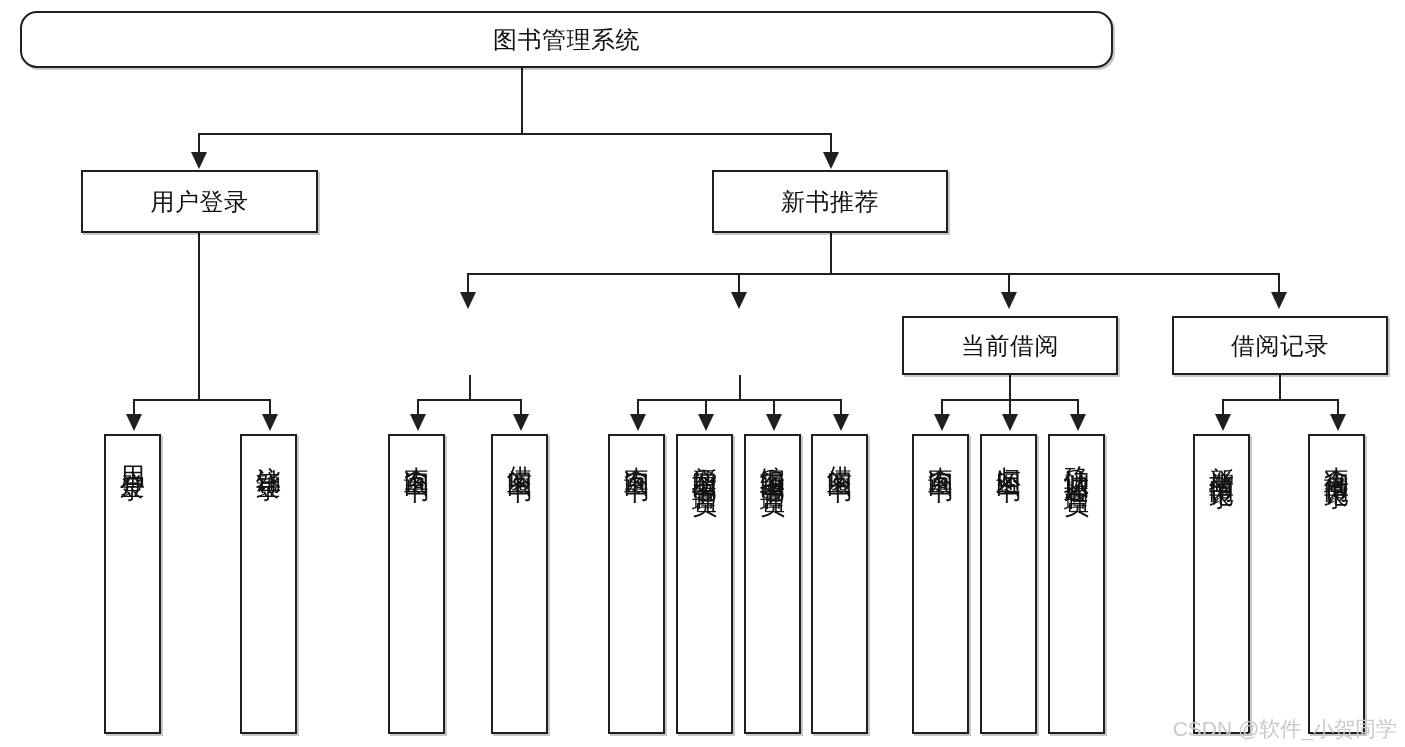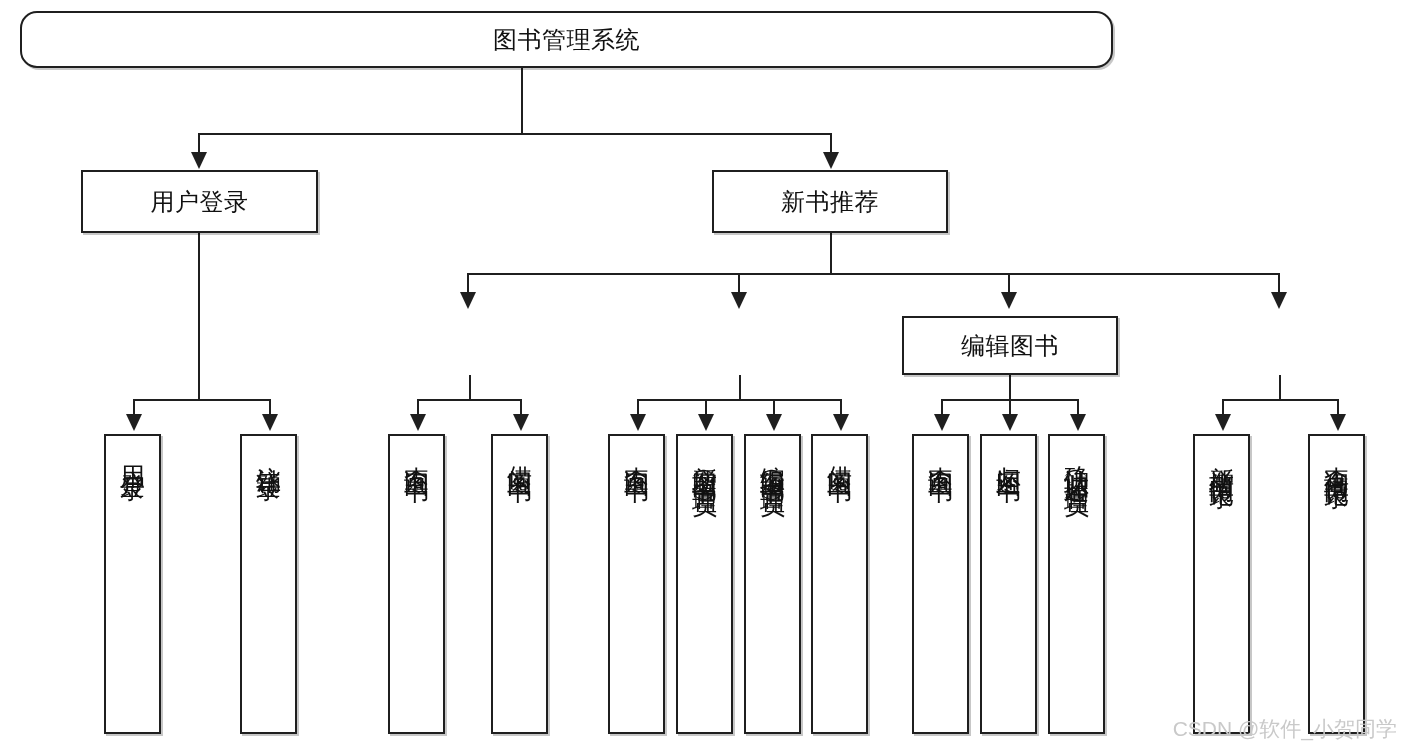--- a/index.html
+++ b/index.html
@@ -160,7 +160,7 @@
   </div>
 
   <div class="node h" style="left:902px; top:316px; width:216px; height:59px;">
-    <span class="label">编辑图书</span>
+    <span class="label">当前借阅</span>
   </div>
 
   <div class="node v" style="left:104px; top:434px; width:57px; height:300px;">

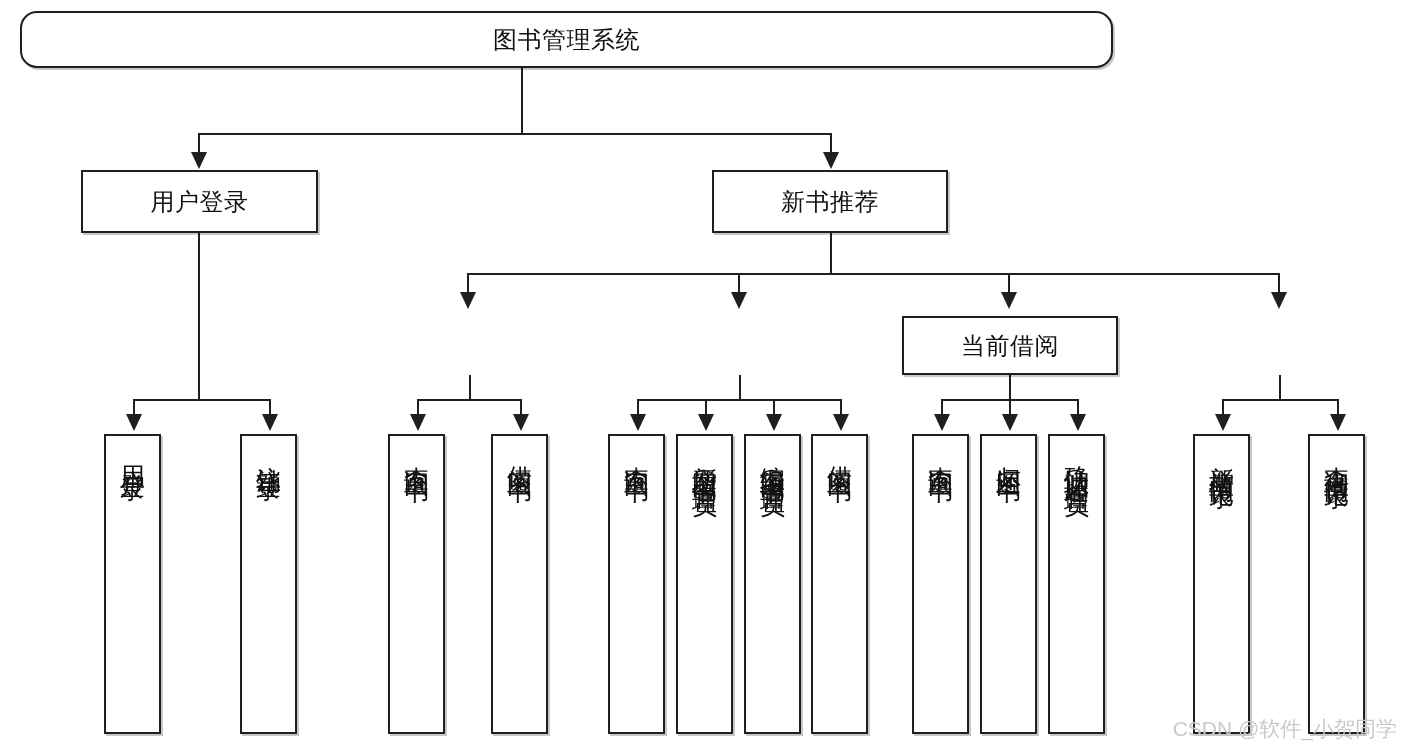--- a/index.html
+++ b/index.html
@@ -162,6 +162,9 @@
   <div class="node h" style="left:902px; top:316px; width:216px; height:59px;">
     <span class="label">当前借阅</span>
   </div>
+  <div class="node h" style="left:1172px; top:316px; width:216px; height:59px;">
+    <span class="label">借阅记录</span>
+  </div>
 
   <div class="node v" style="left:104px; top:434px; width:57px; height:300px;">
     <span class="label">用户登录</span>

